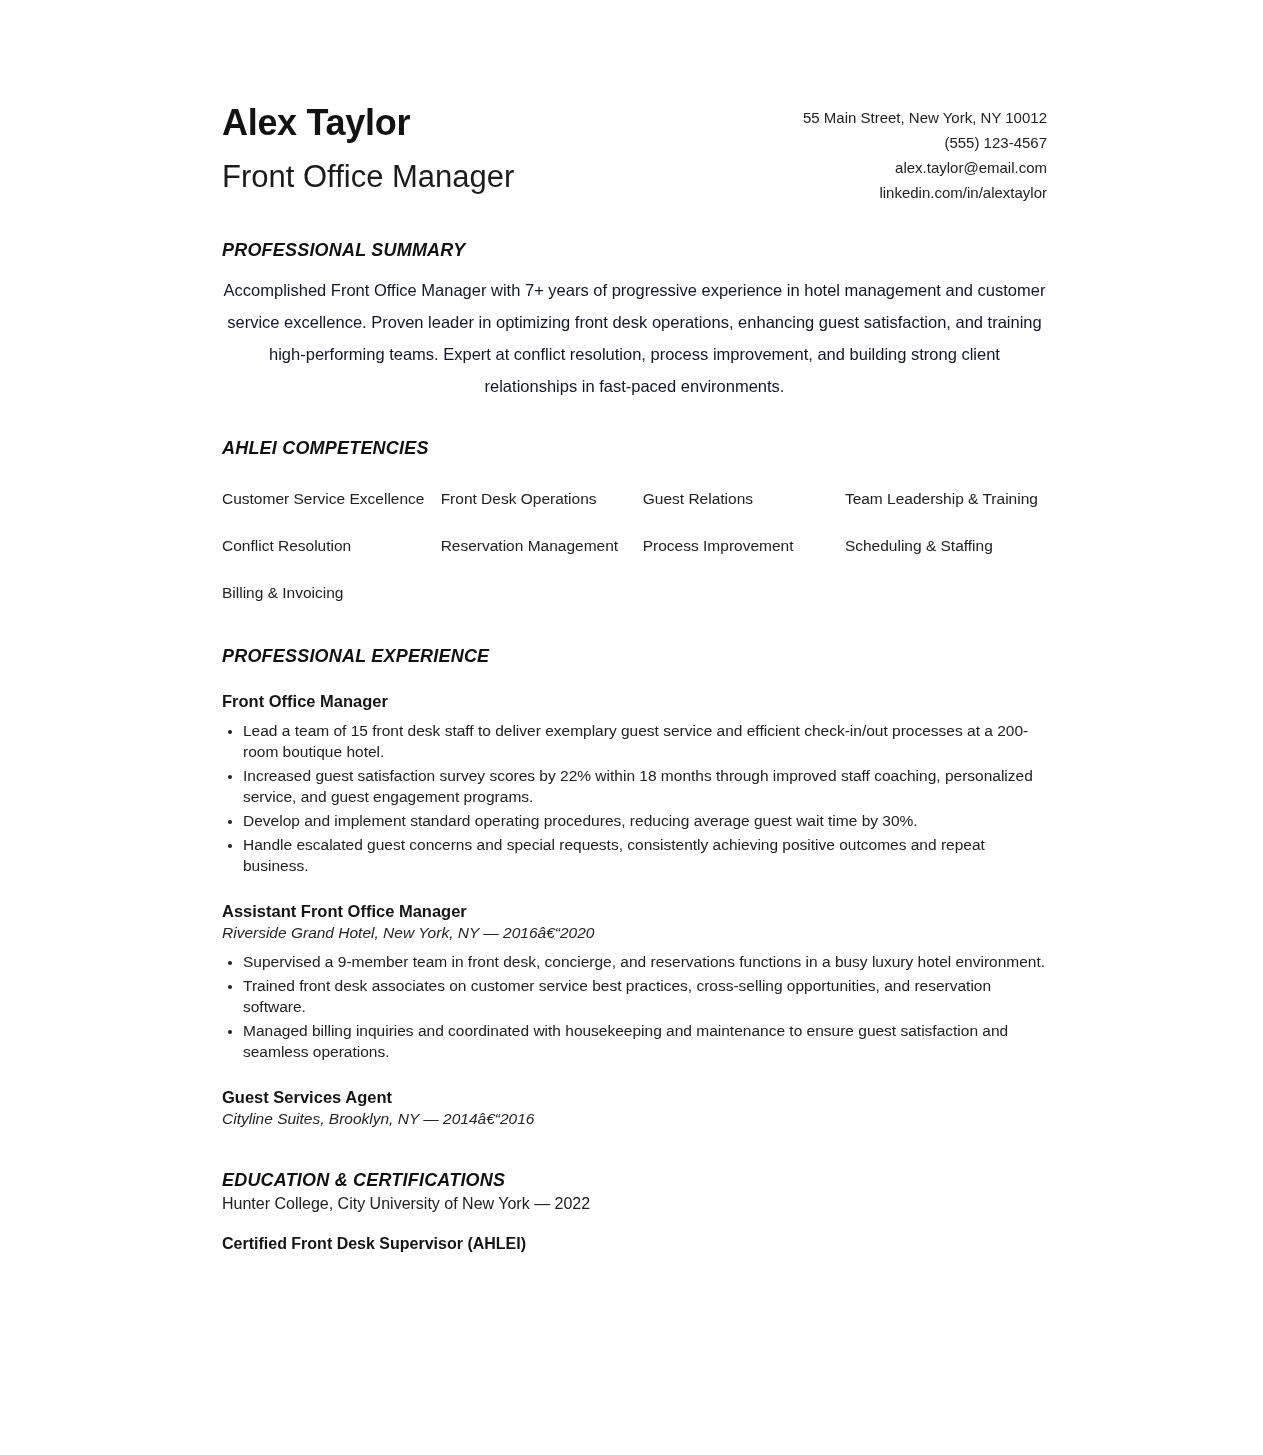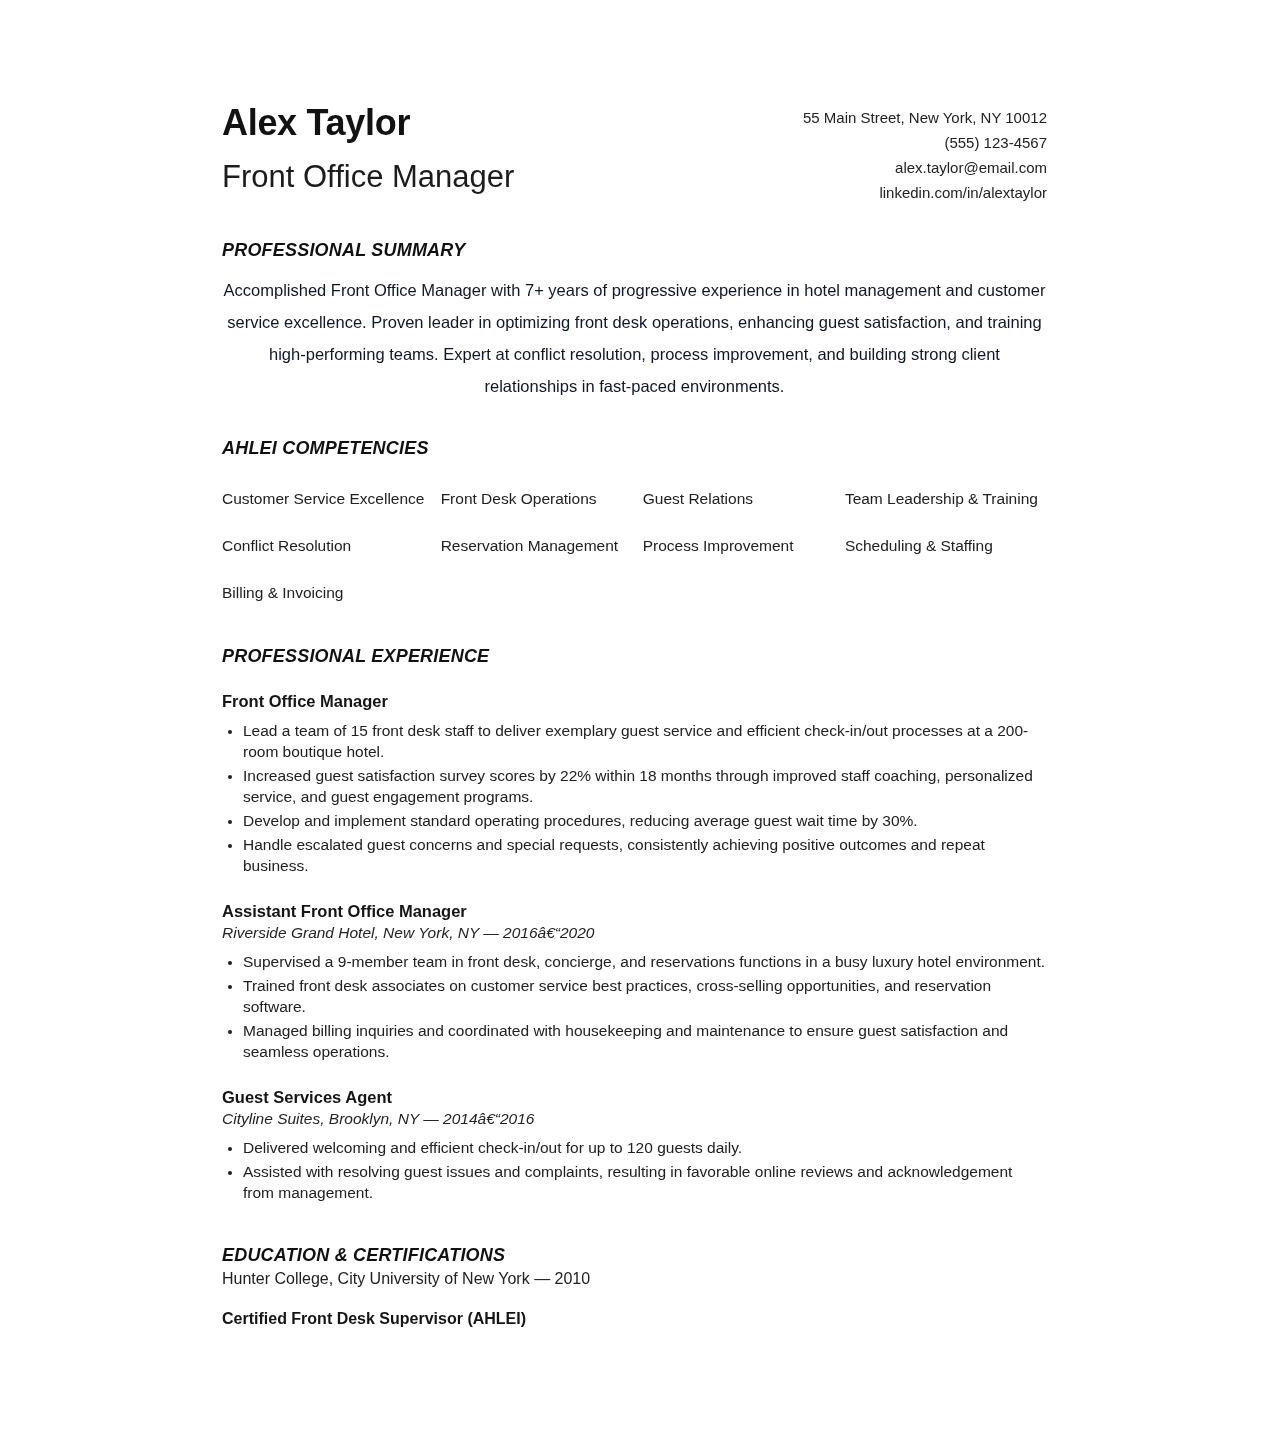--- a/index.html
+++ b/index.html
@@ -195,10 +195,6 @@
     <div class="job">
       <h3 class="job-title">Guest Services Agent</h3>
       <div class="job-meta">Cityline Suites, Brooklyn, NY — 2014â€“2016</div>
-      <ul class="job-bullets">
-        <li>Delivered welcoming and efficient check-in/out for up to 120 guests daily.</li>
-        <li>Assisted with resolving guest issues and complaints, resulting in favorable online reviews and acknowledgement from management.</li>
-      </ul>
     </div>
   </section>
 

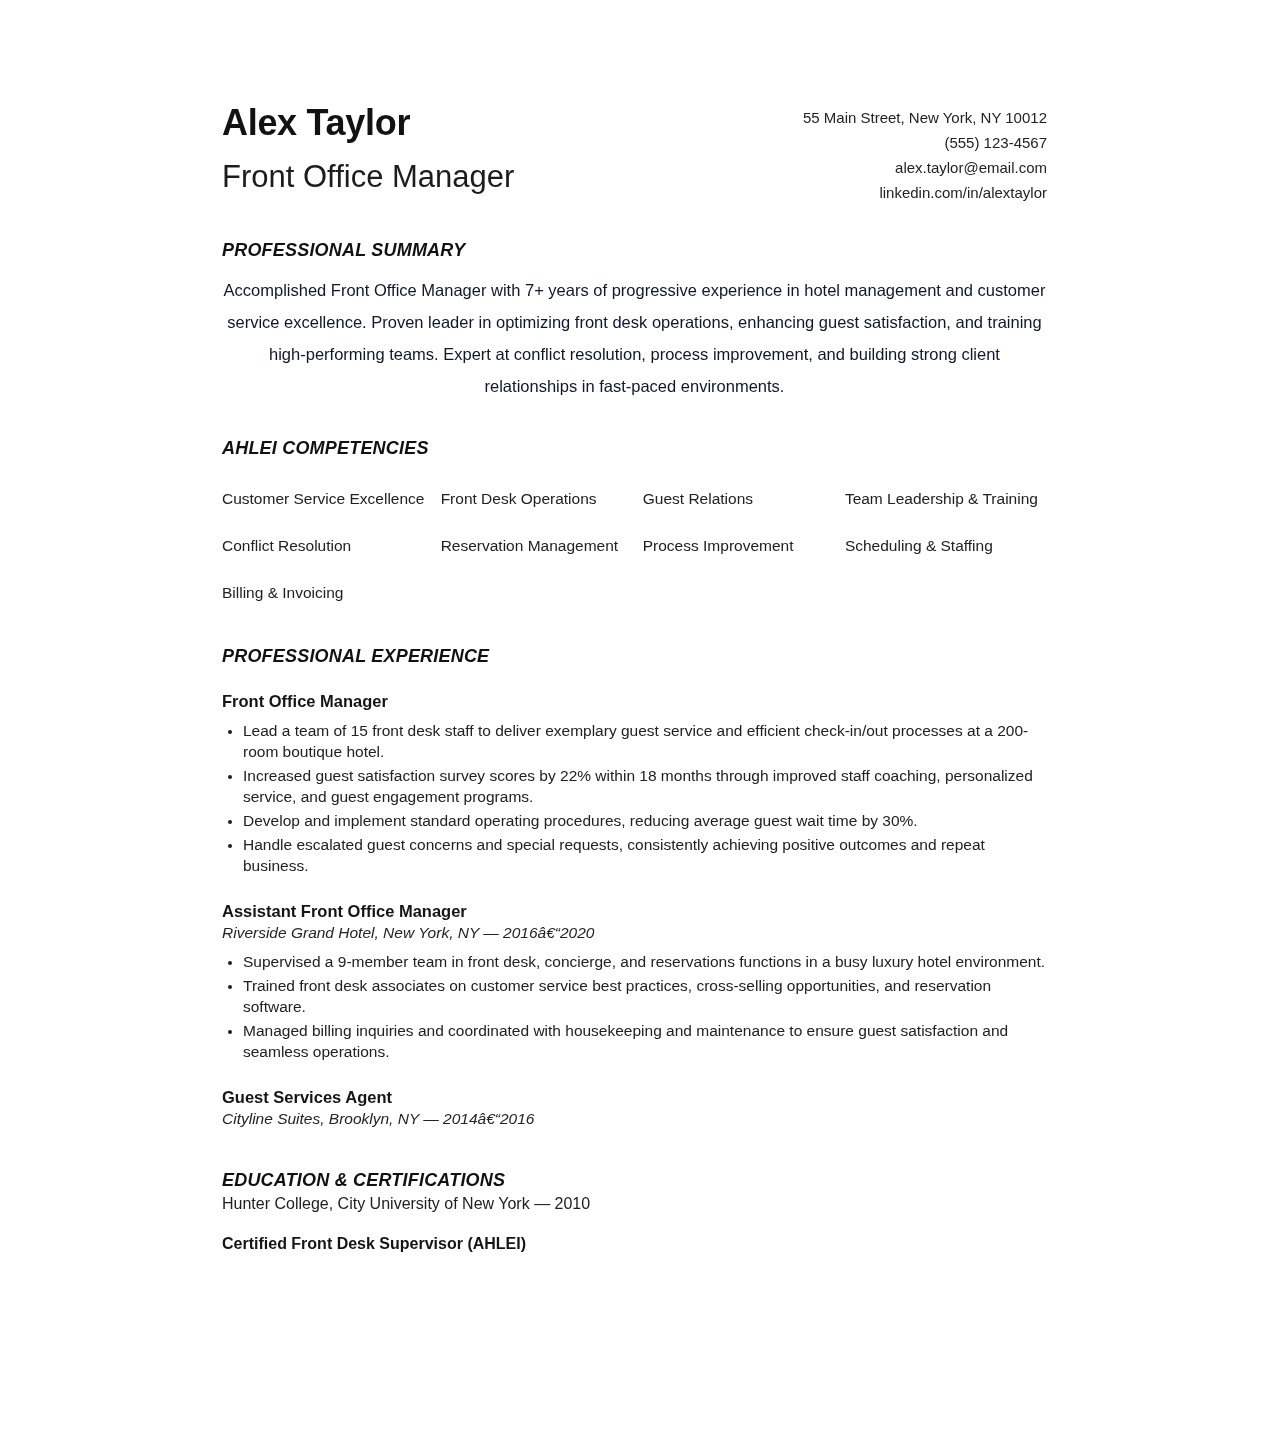--- a/index.html
+++ b/index.html
@@ -200,7 +200,7 @@
 
   <section class="section-education">
     <h2 class="section-heading">EDUCATION &amp; CERTIFICATIONS</h2>
-    <div class="edu-school">Hunter College, City University of New York — 2010</div>
+    <div class="edu-school">Hunter College, City University of New York — 2022</div>
     <div class="edu-cert">Certified Front Desk Supervisor (AHLEI)</div>
   </section>
 

